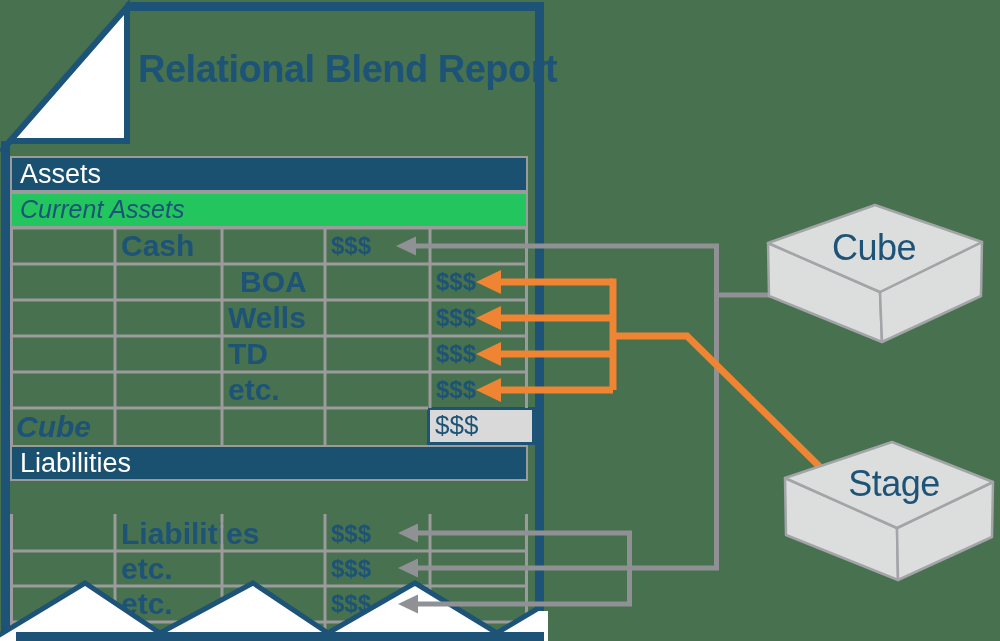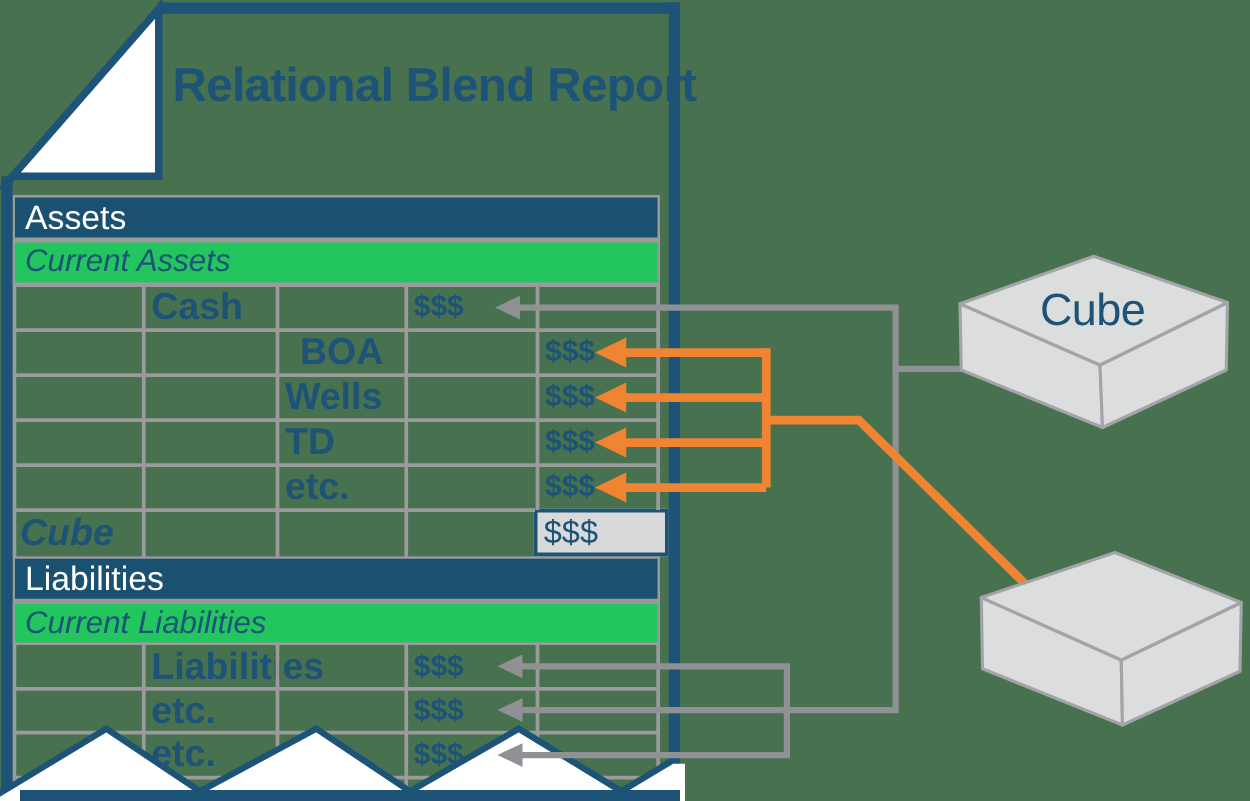--- a/index.html
+++ b/index.html
@@ -75,9 +75,6 @@
 
   <div class="abs bar dark" style="top:445px;">
     <span>Liabilities</span>
-  </div>
-  <div class="abs bar light" style="top:481px;height:35px;">
-    <span>Current Liabilities</span>
   </div>
 
   <div class="abs cell" style="left:121px;top:516px;height:35px;line-height:35px;">Liabilities</div>

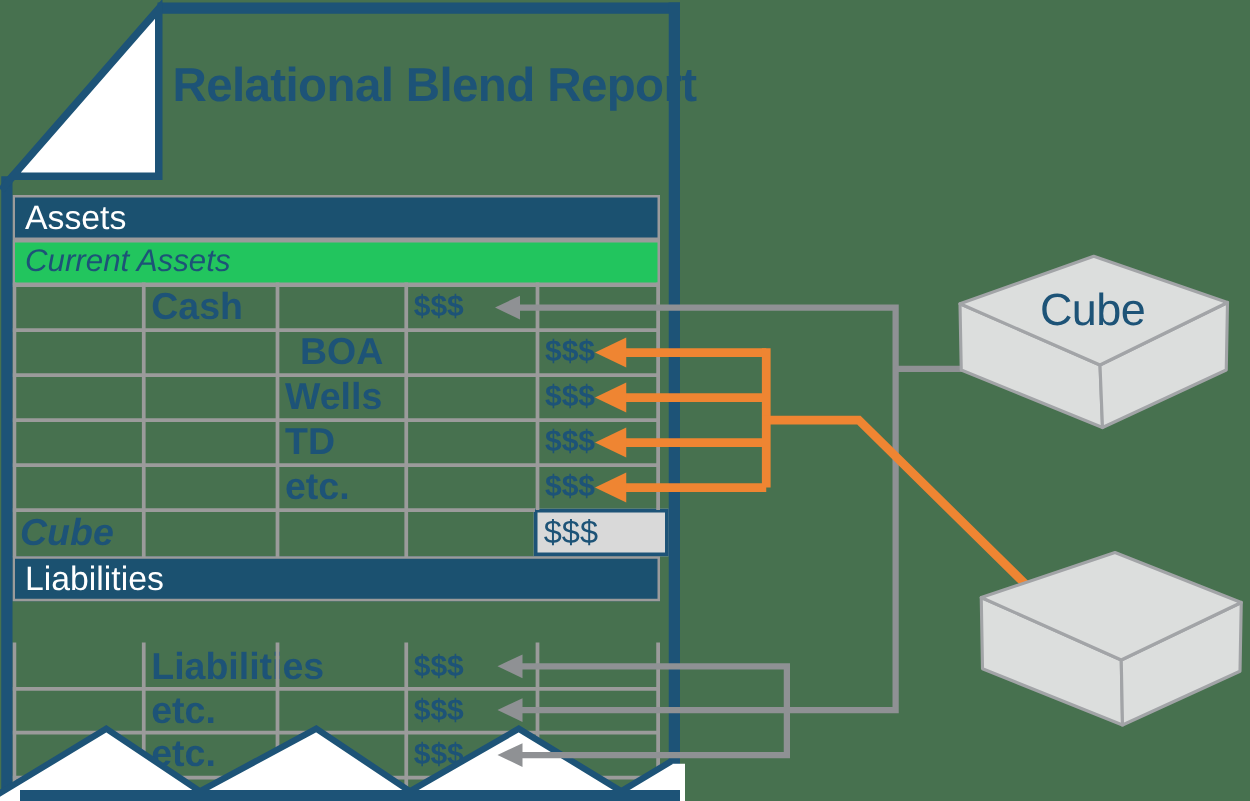--- a/index.html
+++ b/index.html
@@ -167,6 +167,7 @@
   </svg>
 
   <div class="abs box-label" style="left:794px;top:227px;">Cube</div>
+  <div class="abs box-label" style="left:814px;top:463px;">Stage</div>
 
 </div>
 

